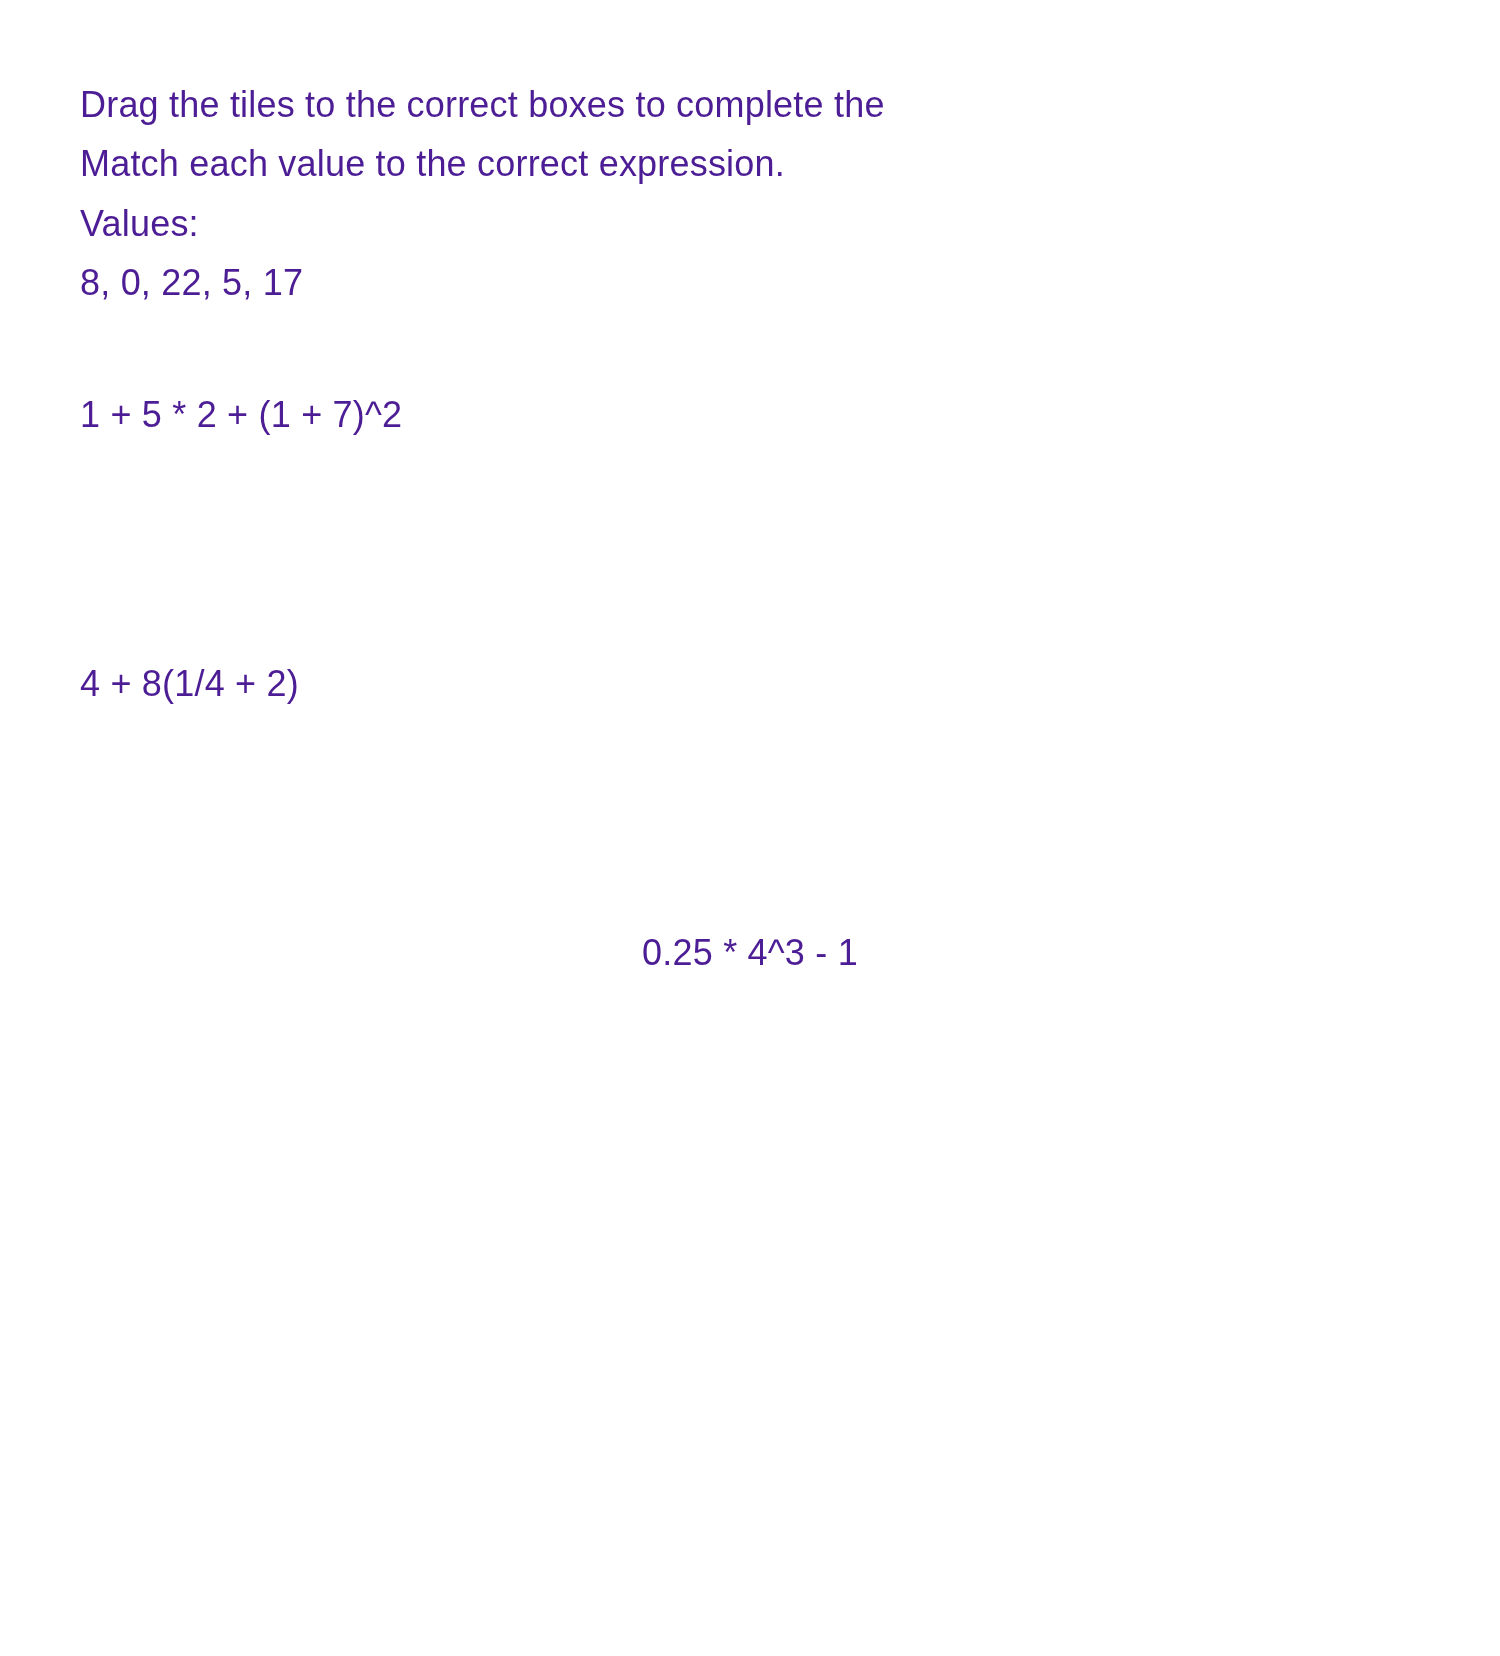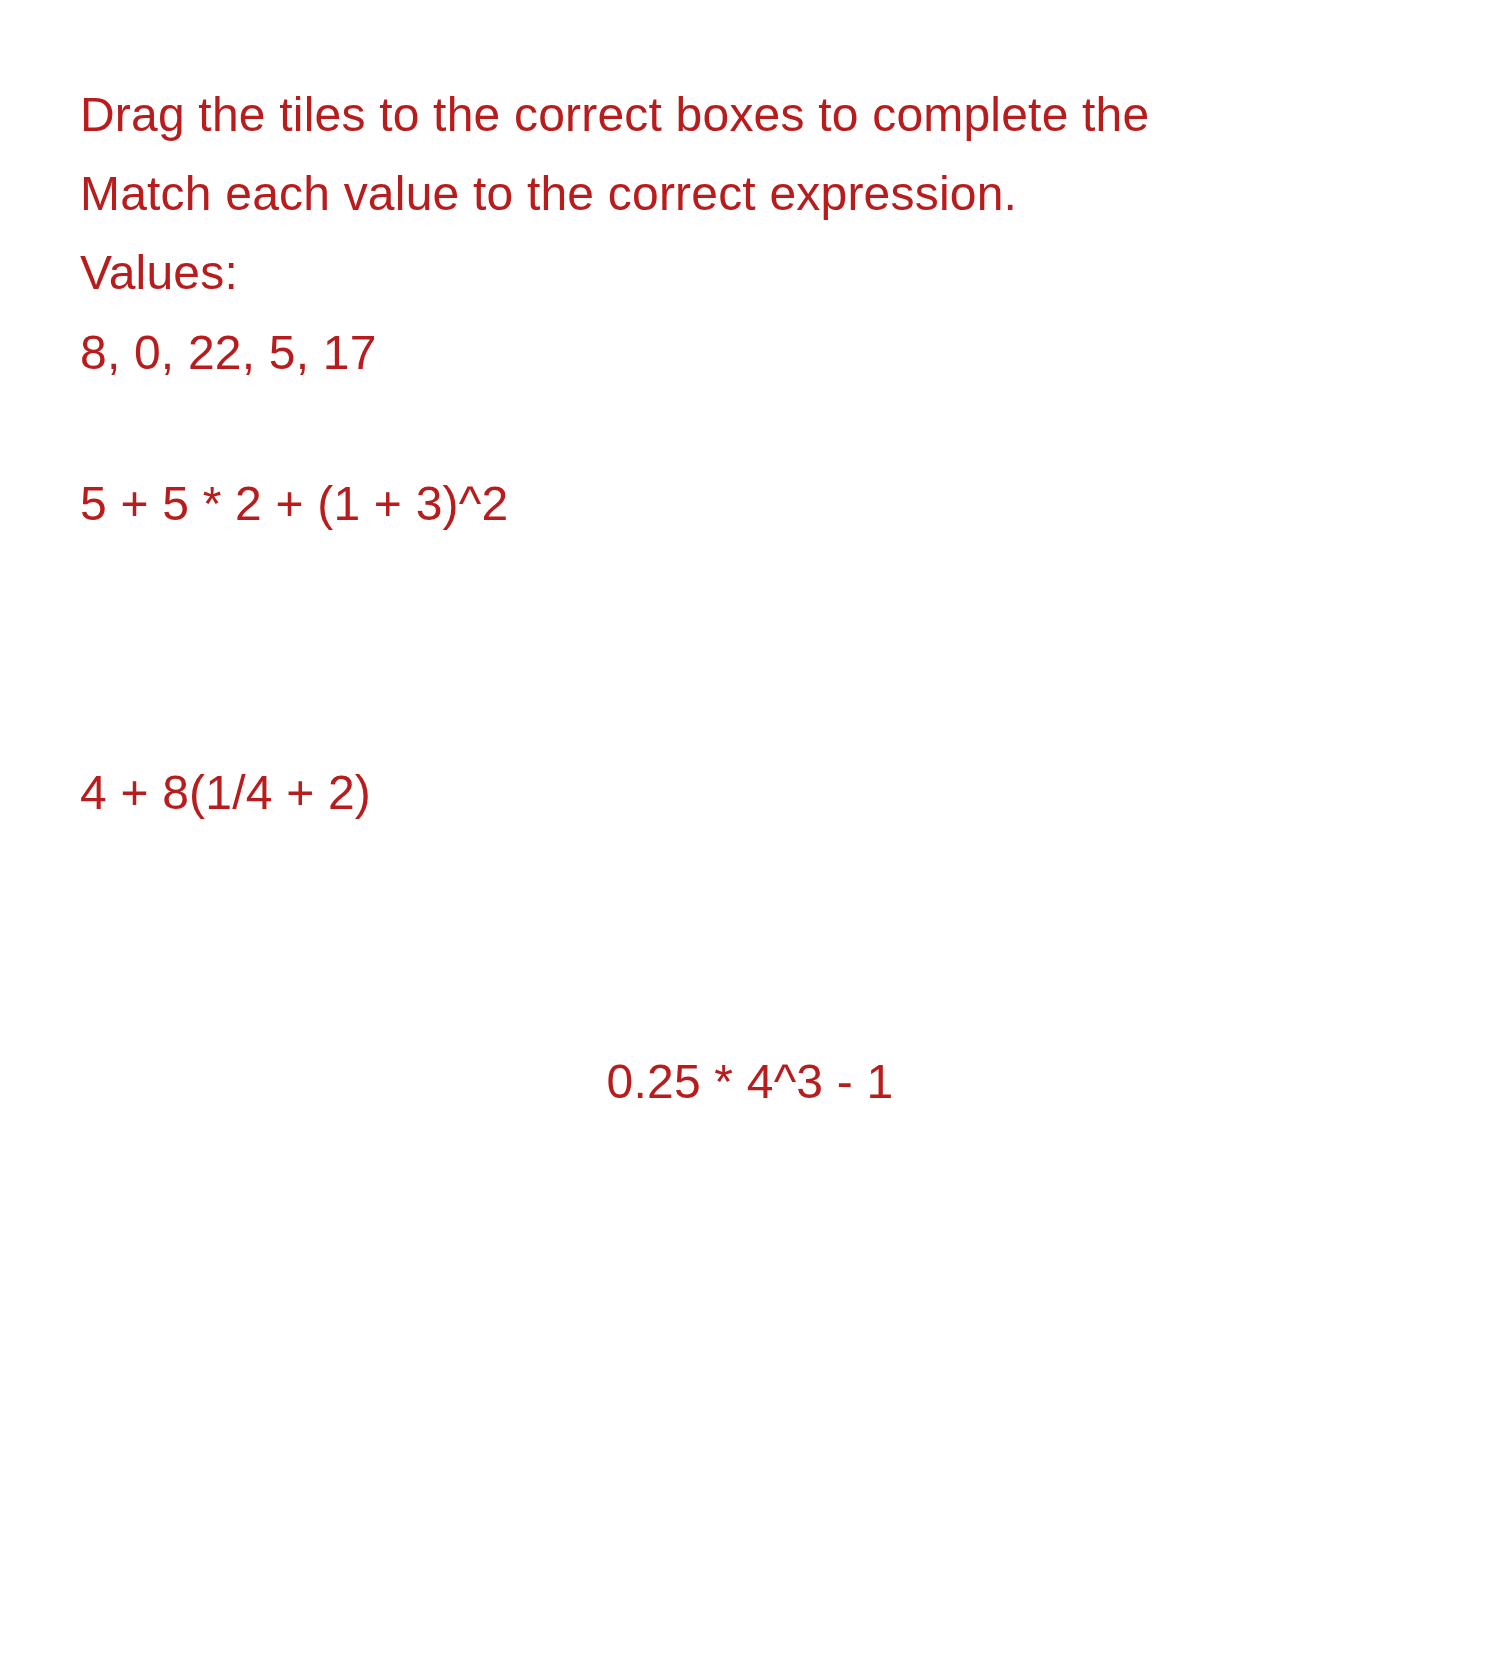--- a/index.html
+++ b/index.html
@@ -17,8 +17,8 @@
     }
     
     .content {
-      color: #b91c1c;
-      font-size: 48px;
+      color: #4c1d95;
+      font-size: 36px;
       line-height: 1.65;
       letter-spacing: 0.2px;
     }

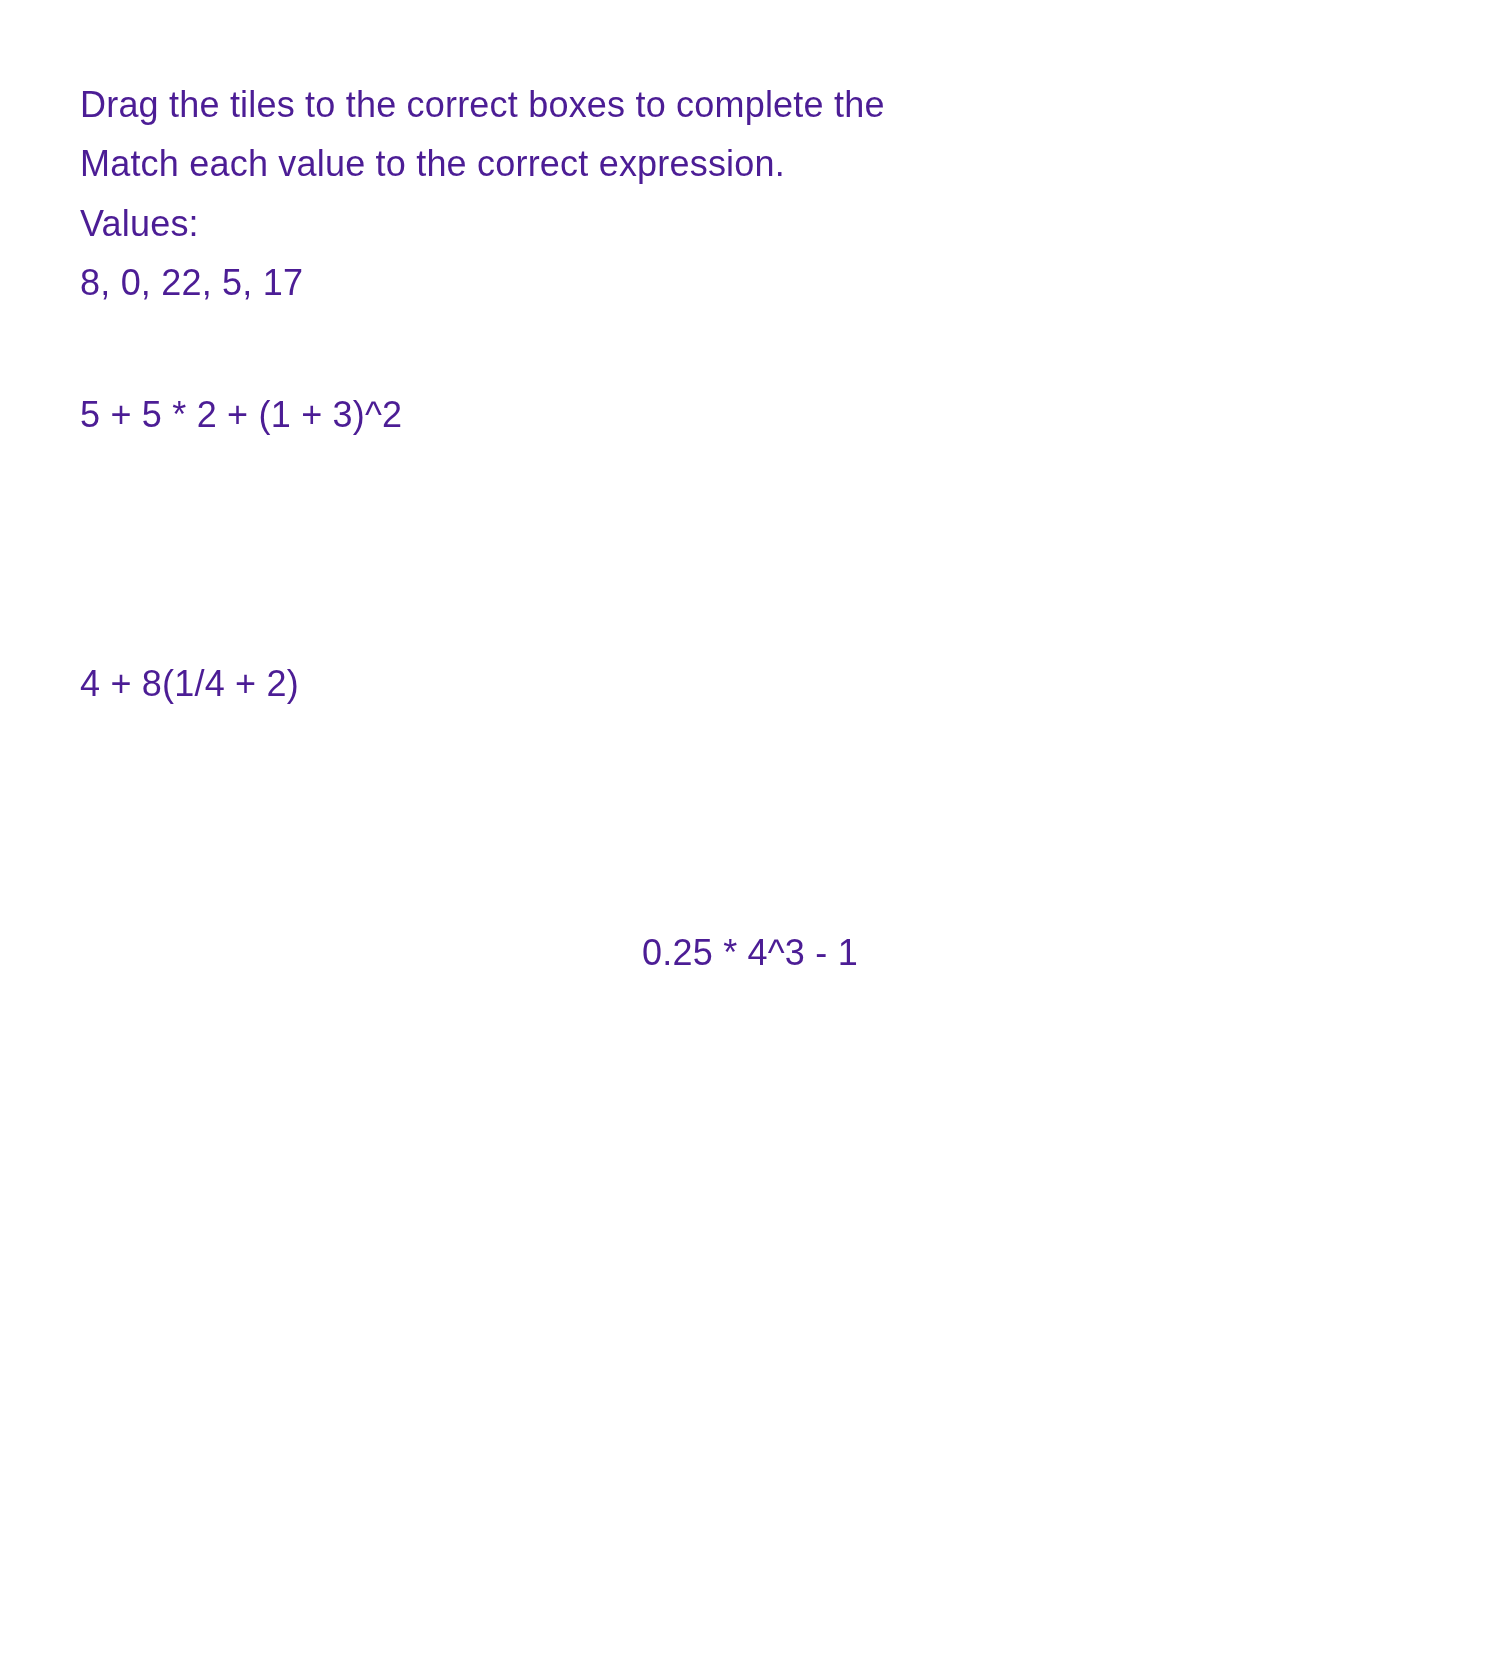--- a/index.html
+++ b/index.html
@@ -56,7 +56,7 @@
   </div>
 
   <div class="expressions-section">
-    <div class="expression-item">5 + 5 * 2 + (1 + 3)^2</div>
+    <div class="expression-item">1 + 5 * 2 + (1 + 7)^2</div>
     <div class="expression-item">4 + 8(1/4 + 2)</div>
     <div class="expression-item">0.25 * 4^3 - 1</div>
   </div>

